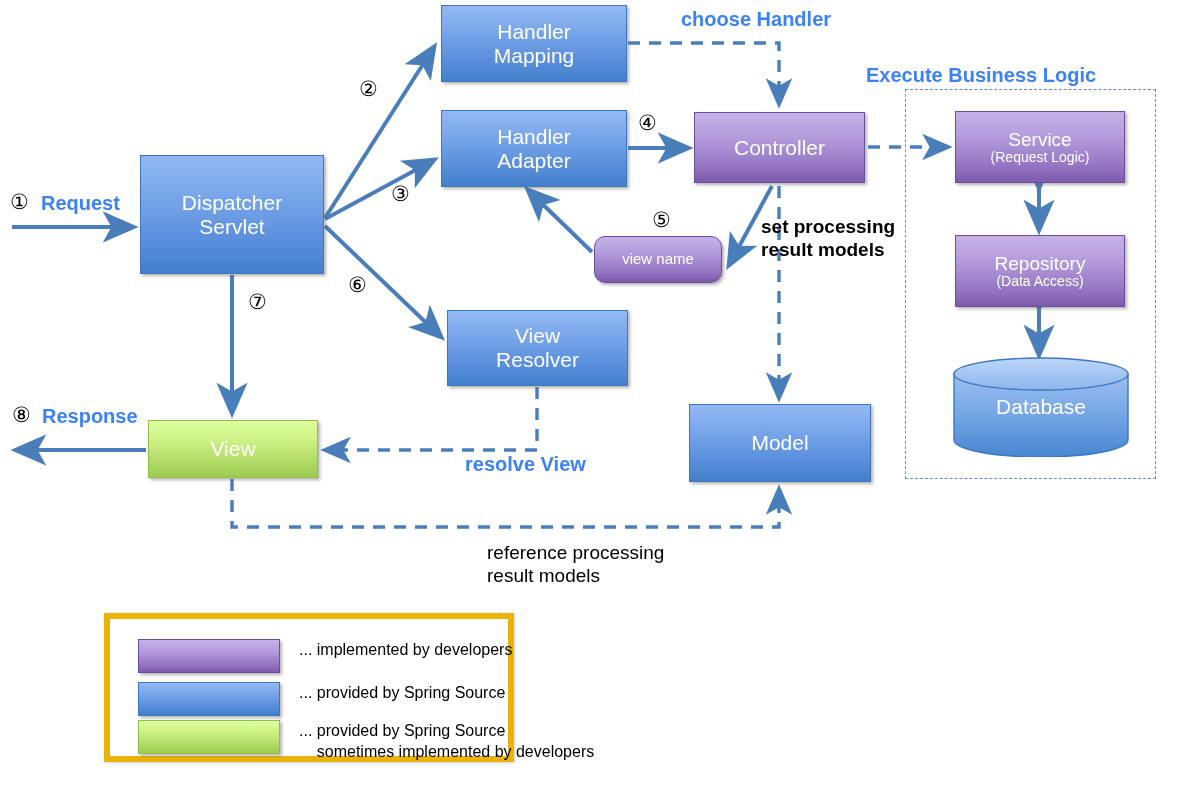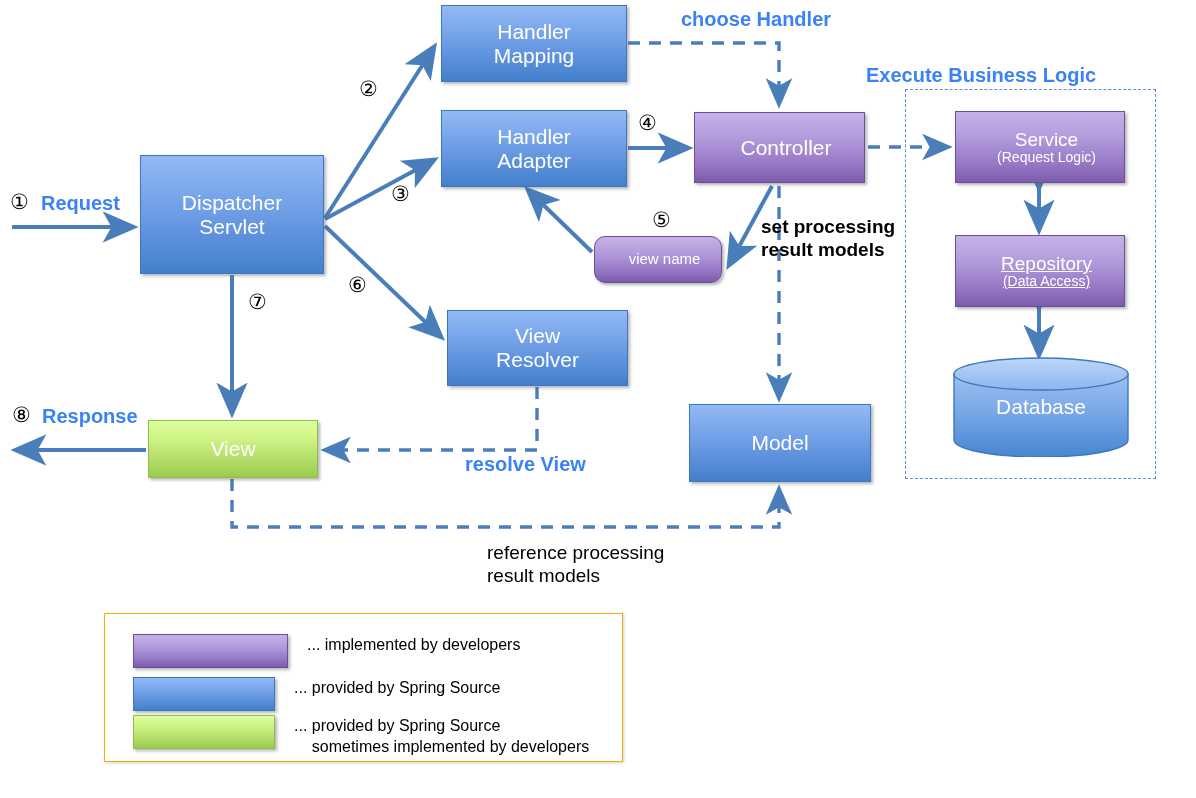--- a/index.html
+++ b/index.html
@@ -13,7 +13,7 @@
   .blue{background:linear-gradient(to bottom,#93B9F4 0%,#7CA8EC 30%,#5C90DC 70%,#4380CA 100%);
         border:1px solid #3C78BE;box-shadow:2px 2px 3px rgba(90,90,90,.45);}
   .purple{background:linear-gradient(to bottom,#C6B1E6 0%,#B49CDC 35%,#9577C4 75%,#7D5BAD 100%);
-          border:1px solid #6E4E9C;box-shadow:2px 2px 3px rgba(90,90,90,.45);padding-left:13px;}
+          border:1px solid #6E4E9C;box-shadow:2px 2px 3px rgba(90,90,90,.45);}
   .green{background:linear-gradient(to bottom,#DFFFA0 0%,#CCF184 35%,#AFD964 75%,#9BCB4F 100%);
          border:1px solid #8FBF46;box-shadow:2px 2px 3px rgba(90,90,90,.45);}
   .rounded{border-radius:11px;}

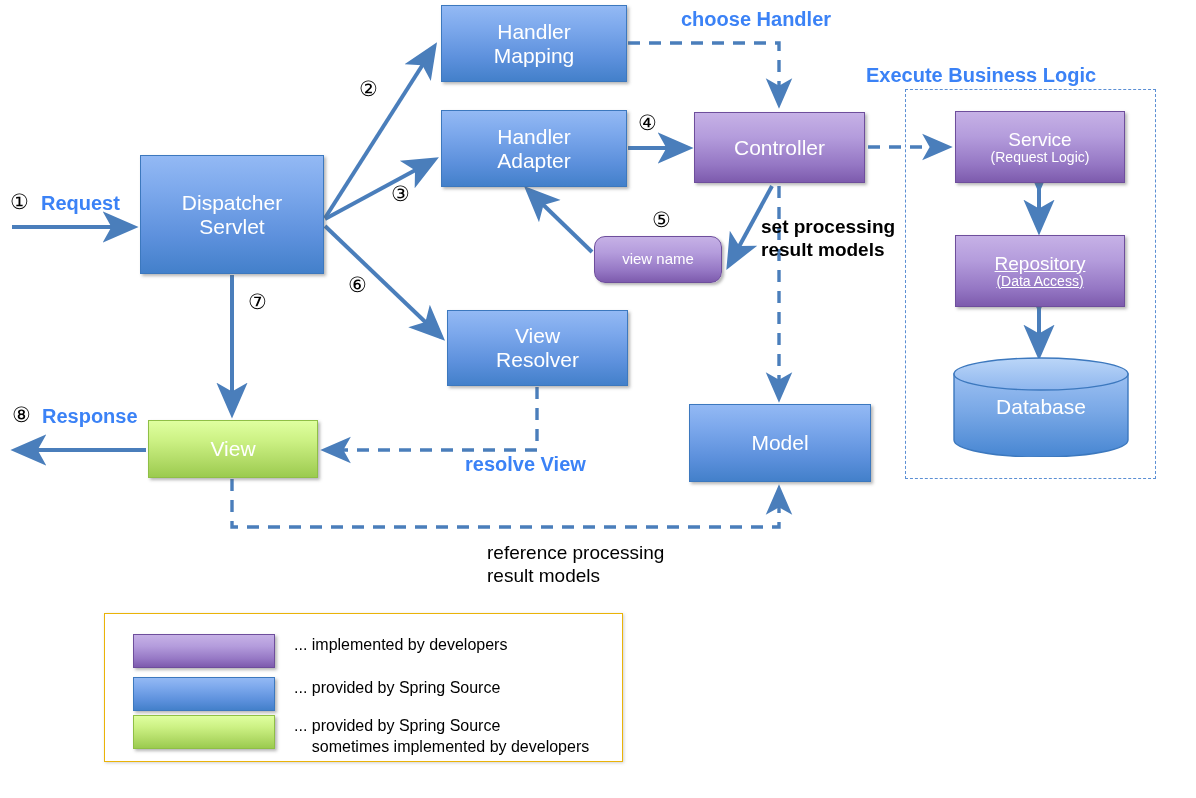--- a/index.html
+++ b/index.html
@@ -133,7 +133,7 @@
     <span class="sub">(Request Logic)</span>
   </div>
 
-  <div class="node purple" style="left:955px;top:235px;width:170px;height:72px;text-decoration:underline;">
+  <div class="node purple" style="left:955px;top:235px;width:170px;height:72px;">
     <span class="t2">Repository</span>
     <span class="sub">(Data Access)</span>
   </div>

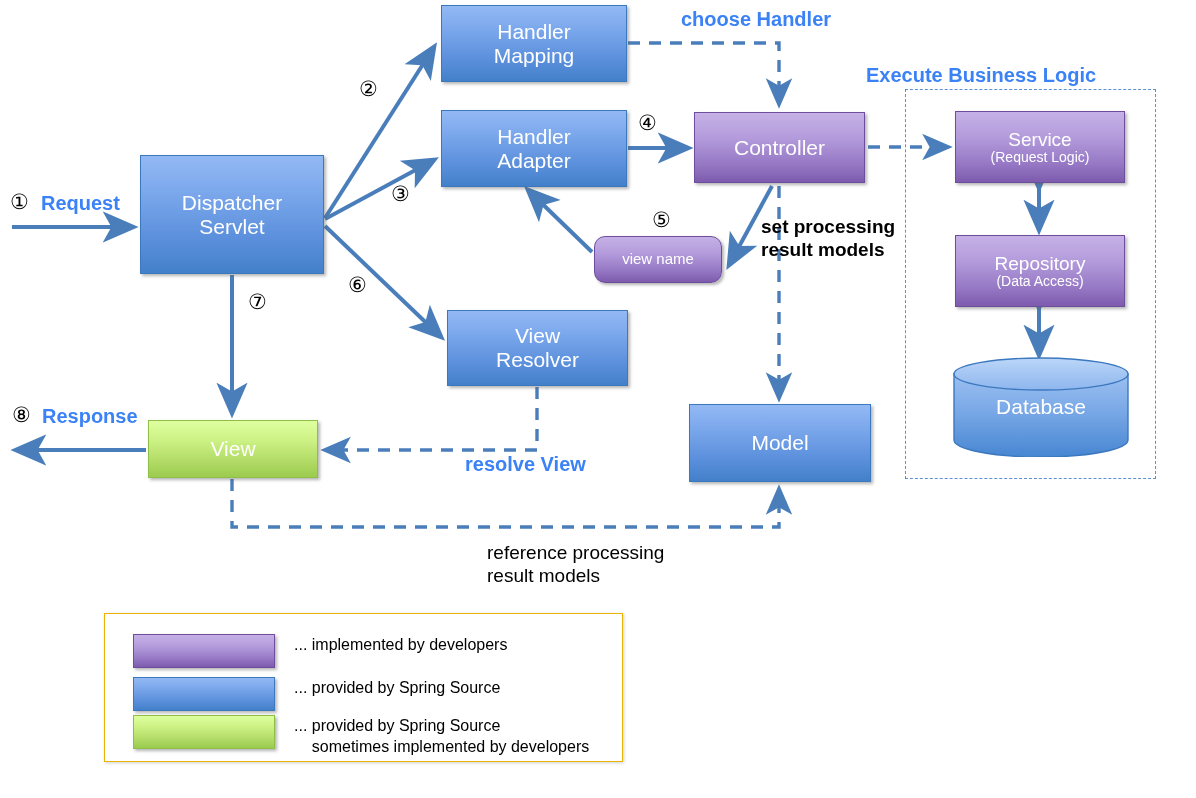--- a/index.html
+++ b/index.html
@@ -27,8 +27,8 @@
   .lbl-c{position:absolute;color:#3b82f6;font-size:20px;font-weight:bold;white-space:nowrap;}
   .circnum{position:absolute;color:#000000;font-size:21px;}
 
-  .legend{position:absolute;left:104px;top:613px;width:519px;height:149px;
-          background:#ffffff;border:1px solid #eab308;box-sizing:border-box;
+  .legend{position:absolute;left:104px;top:613px;width:410px;height:149px;
+          background:#ffffff;border:6px solid #eab308;box-sizing:border-box;
           box-shadow:1px 1px 3px rgba(120,120,120,.35);}
   .legend-row{position:absolute;display:flex;align-items:flex-start;}
   .swatch{width:140px;height:32px;flex:0 0 auto;}

